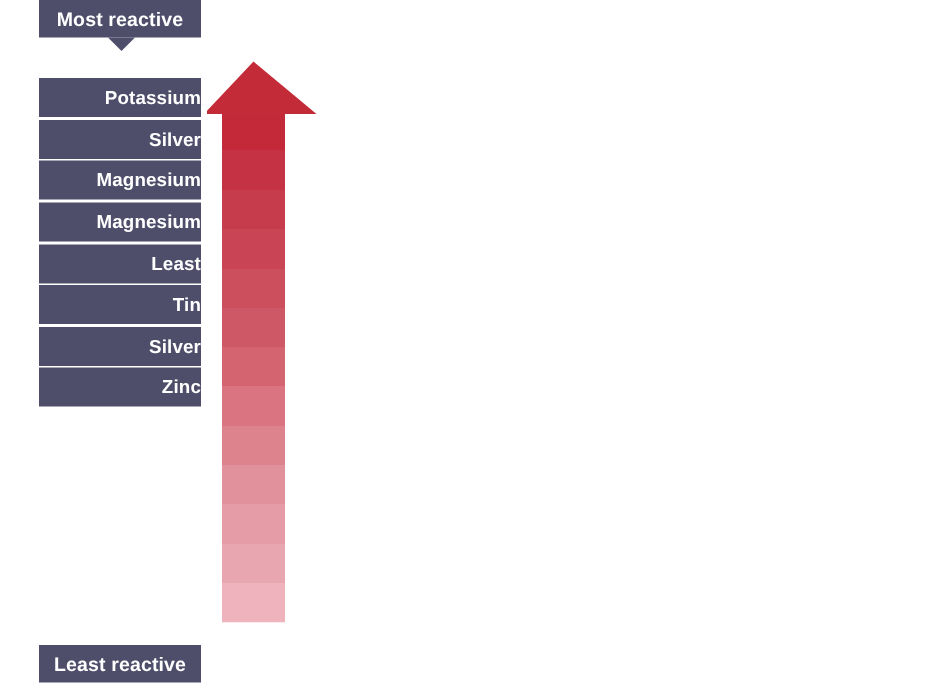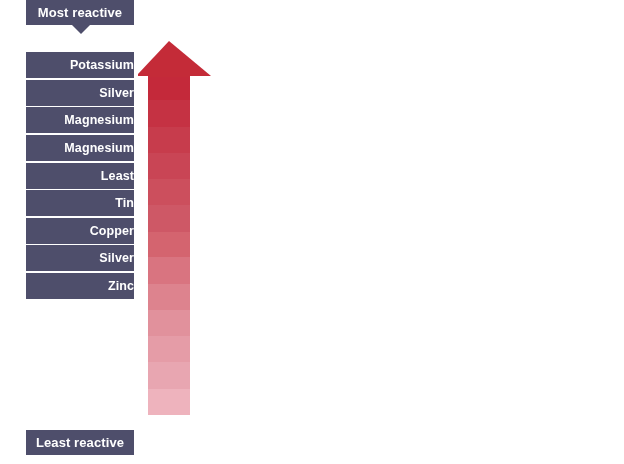--- a/index.html
+++ b/index.html
@@ -106,7 +106,6 @@
       <div class="metal-row">Magnesium</div>
       <div class="metal-row">Least</div>
       <div class="metal-row">Tin</div>
-      <div class="metal-row">Copper</div>
       <div class="metal-row">Silver</div>
       <div class="metal-row">Zinc</div>
     </div>

